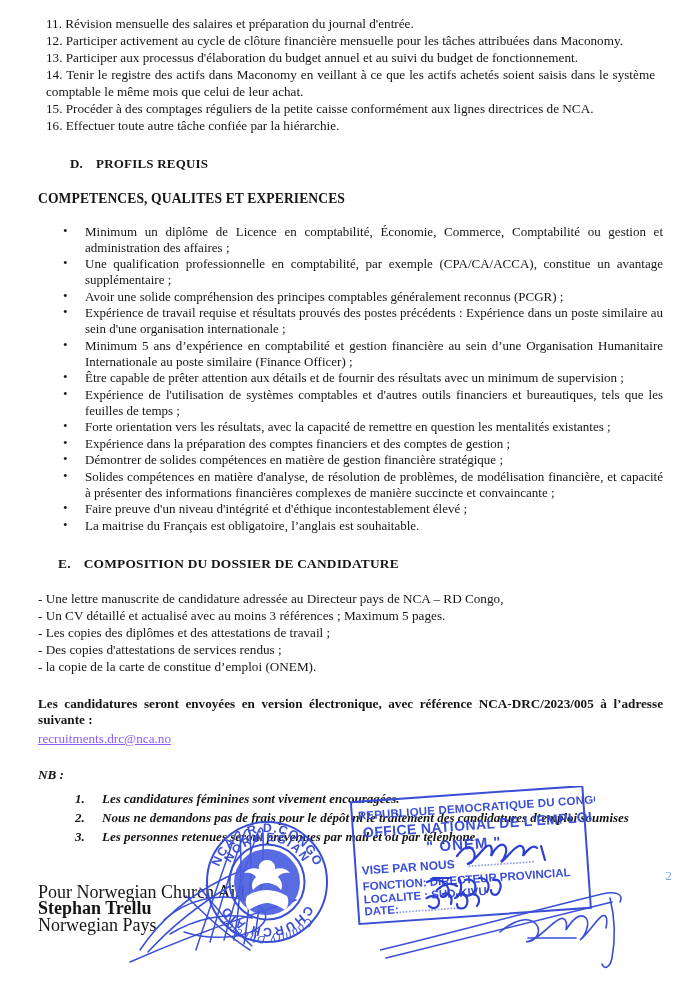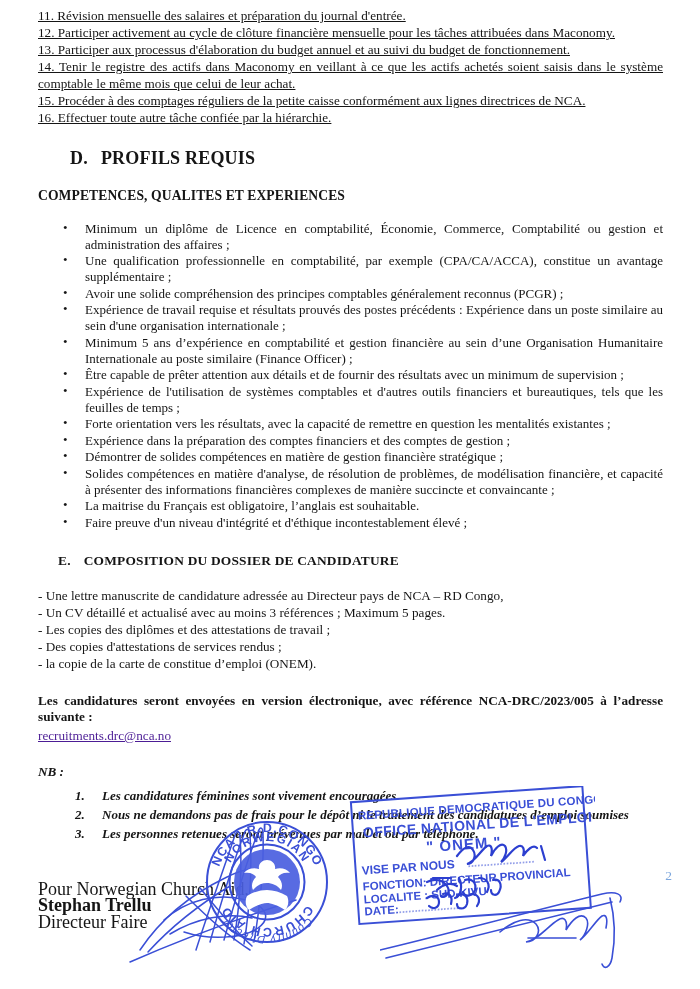--- a/index.html
+++ b/index.html
@@ -24,7 +24,7 @@
   }
 
   
-  .duty-list { margin: 0; padding: 0; text-decoration: underline; }
+  .duty-list { margin: 8px; padding: 0; }
   .duty {
     font-size: 13.2px;
     line-height: 16.6px;

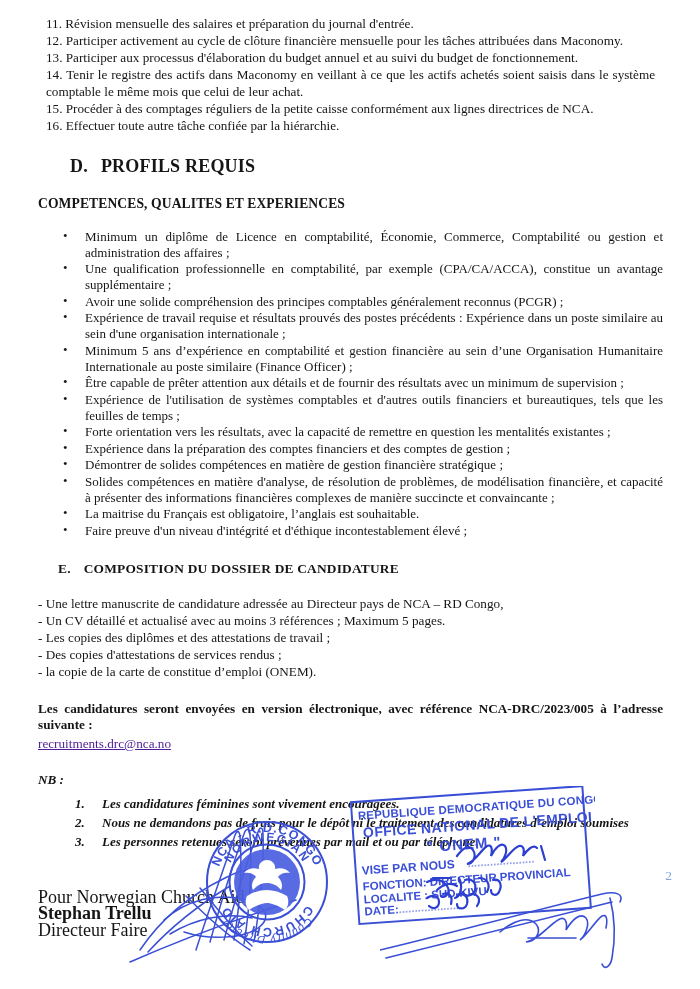--- a/index.html
+++ b/index.html
@@ -35,7 +35,7 @@
 
   
   .heading-d {
-    font-size: 18px;
+    font-size: 13px;
     font-weight: bold;
     letter-spacing: 0.2px;
     margin: 21px 0 0 32px;

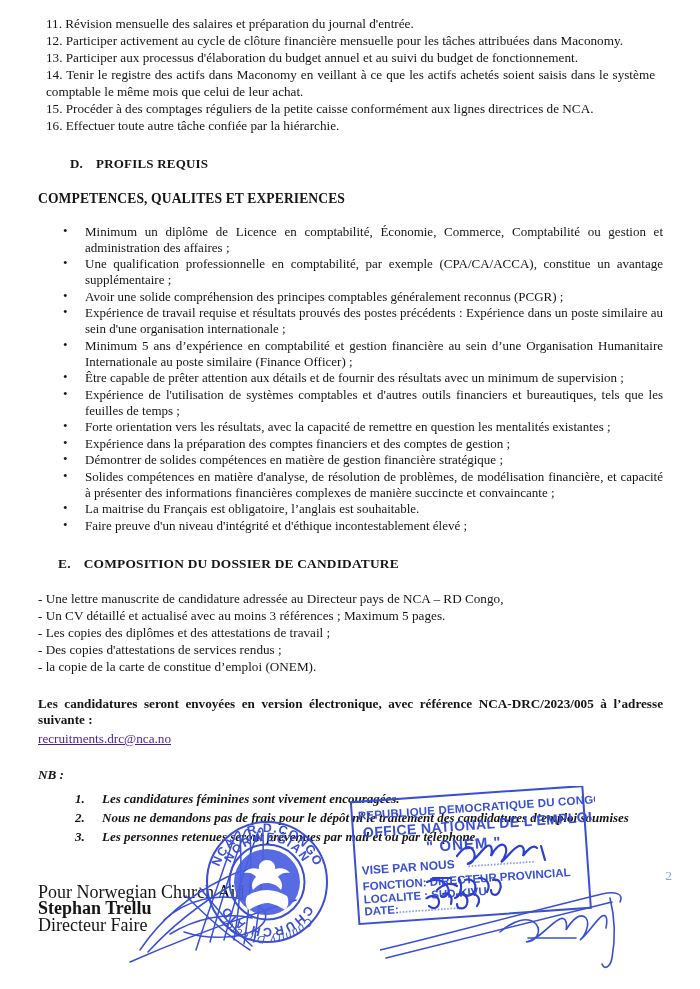--- a/index.html
+++ b/index.html
@@ -230,8 +230,8 @@
       <li>Expérience dans la préparation des comptes financiers et des comptes de gestion ;</li>
       <li>Démontrer de solides compétences en matière de gestion financière stratégique ;</li>
       <li>Solides compétences en matière d'analyse, de résolution de problèmes, de modélisation financière, et capacité à présenter des informations financières complexes de manière succincte et convaincante ;</li>
+      <li>Faire preuve d'un niveau d'intégrité et d'éthique incontestablement élevé ;</li>
       <li>La maitrise du Français est obligatoire, l’anglais est souhaitable.</li>
-      <li>Faire preuve d'un niveau d'intégrité et d'éthique incontestablement élevé ;</li>
     </ul>
 
     <div class="heading-e">

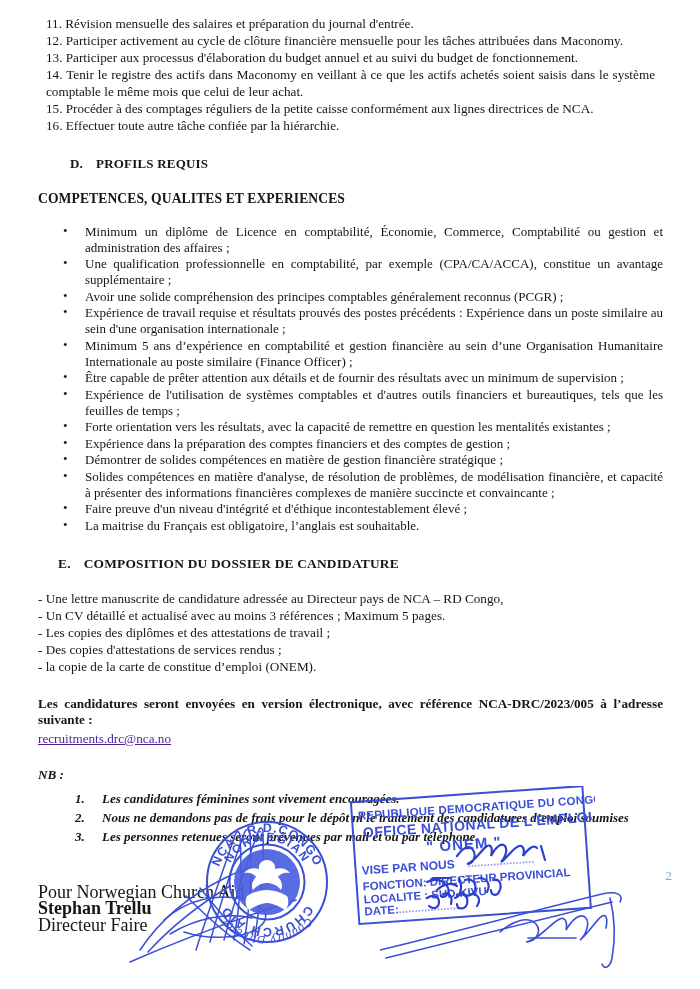--- a/index.html
+++ b/index.html
@@ -103,7 +103,7 @@
   }
   .email-link {
     display: inline-block;
-    color: #4c1d95;
+    color: #8b5cf6;
     text-decoration: underline;
     font-size: 13.2px;
     margin-top: 0px;

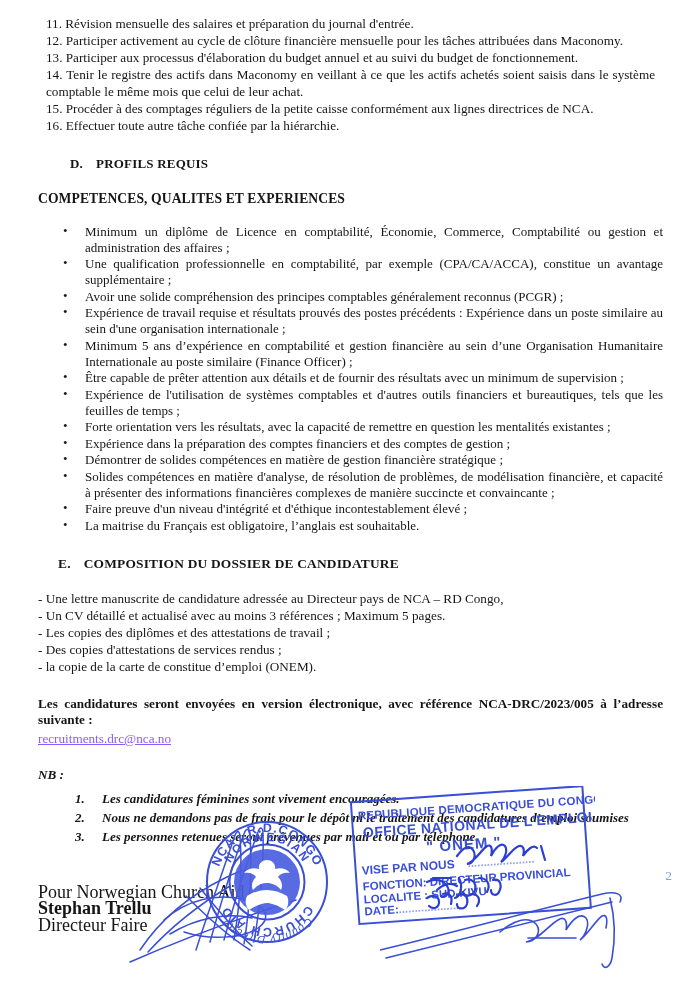--- a/index.html
+++ b/index.html
@@ -268,7 +268,7 @@
     <div class="sig-block">
       <div>Pour Norwegian Church Aid,</div>
       <div class="name">Stephan Trellu</div>
-      <div>Directeur Faire</div>
+      <div>Norwegian Pays</div>
     </div>
 
   </div>

